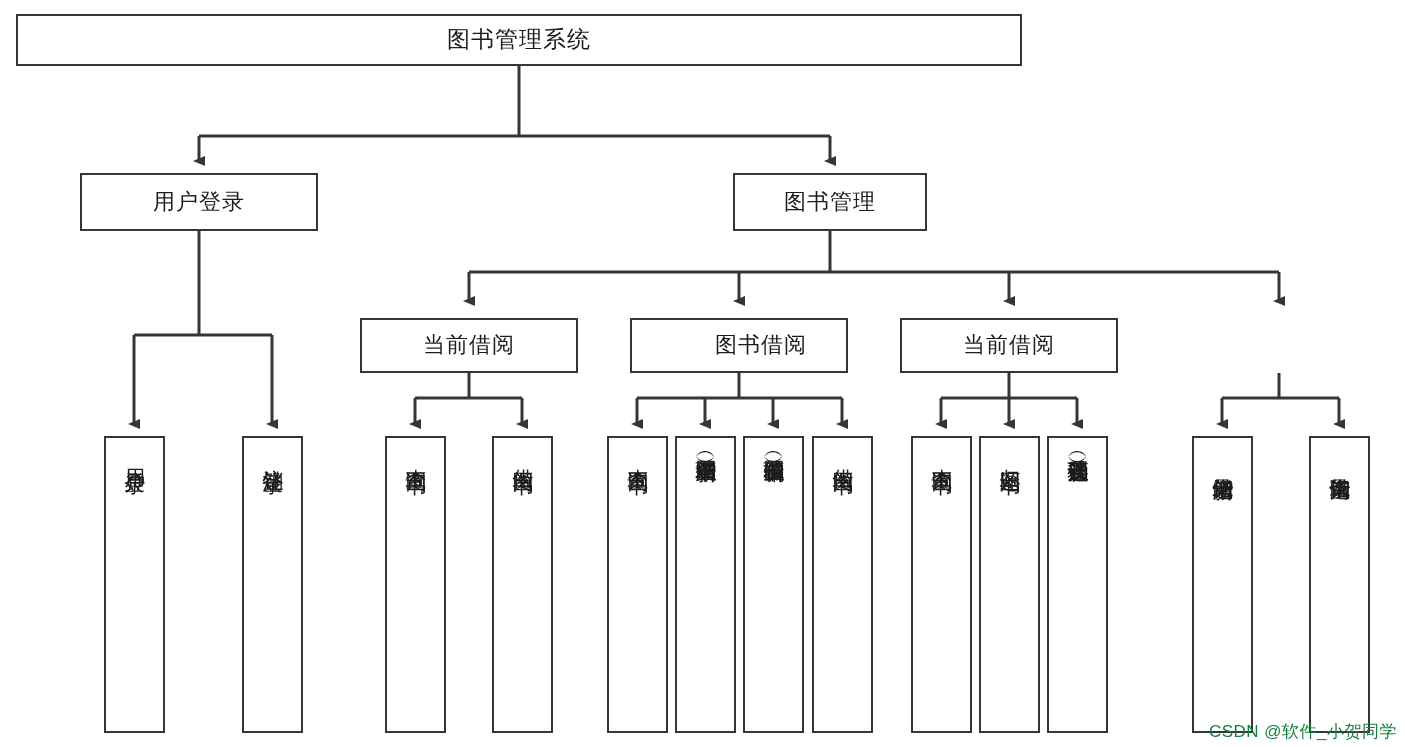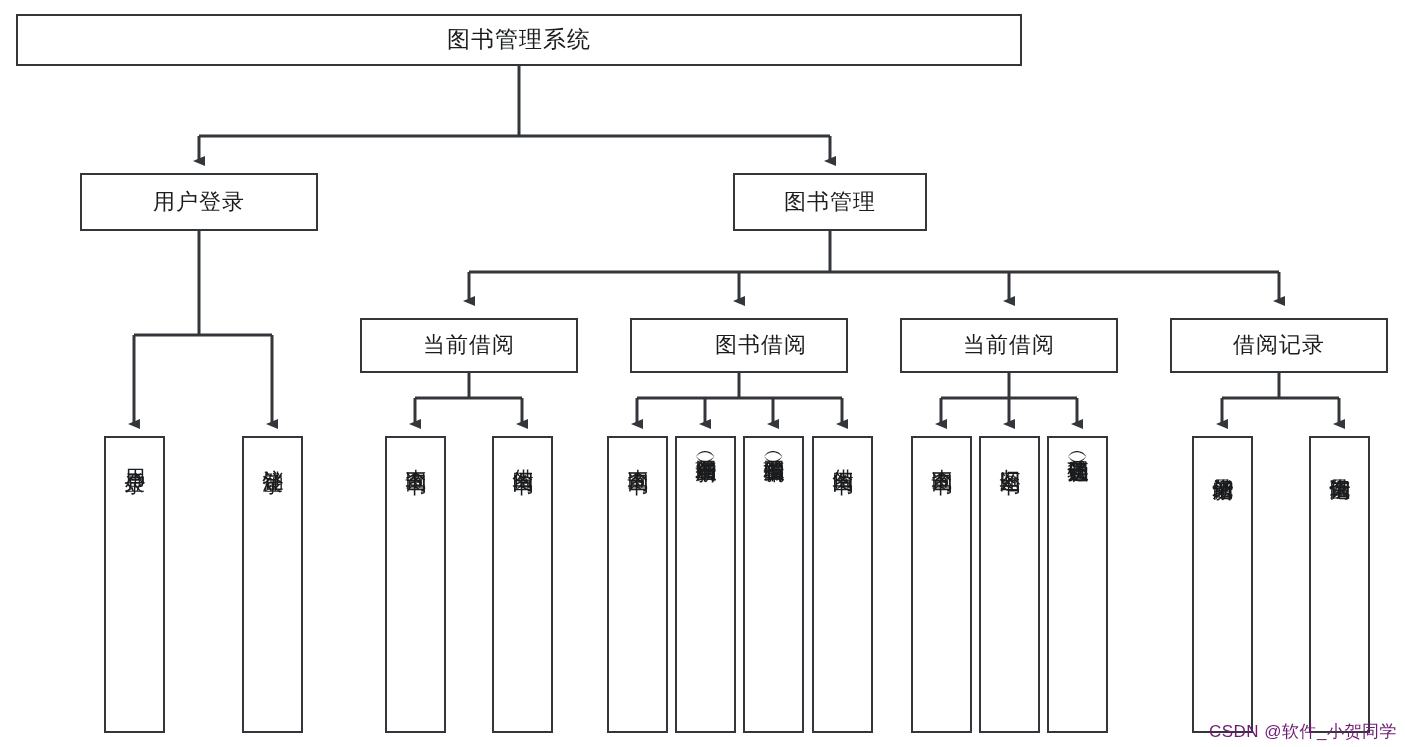--- a/index.html
+++ b/index.html
@@ -139,7 +139,6 @@
 
   <div class="node horizontal" style="left:900px; top:318px; width:218px; height:55px;">当前借阅</div>
 
-  <div class="node horizontal" style="left:1170px; top:318px; width:218px; height:55px;">借阅记录</div>
 
   <div class="node vertical" style="left:104px; top:436px; width:61px; height:297px;">
     <span class="vtext">用户登录</span>

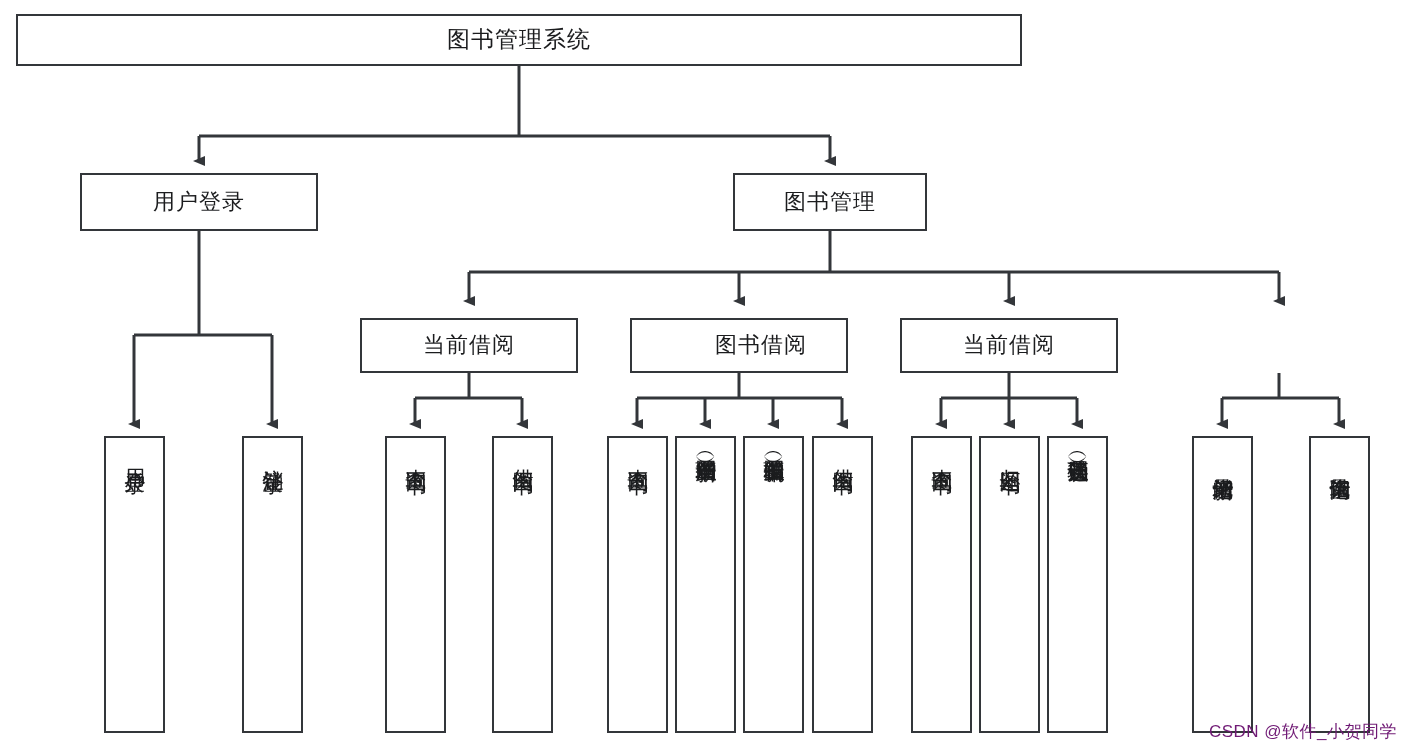--- a/index.html
+++ b/index.html
@@ -67,7 +67,7 @@
     right: 8px;
     bottom: 4px;
     font-size: 17px;
-    color: #701a75;
+    color: #15803d;
     letter-spacing: 0.5px;
     white-space: nowrap;
   }

